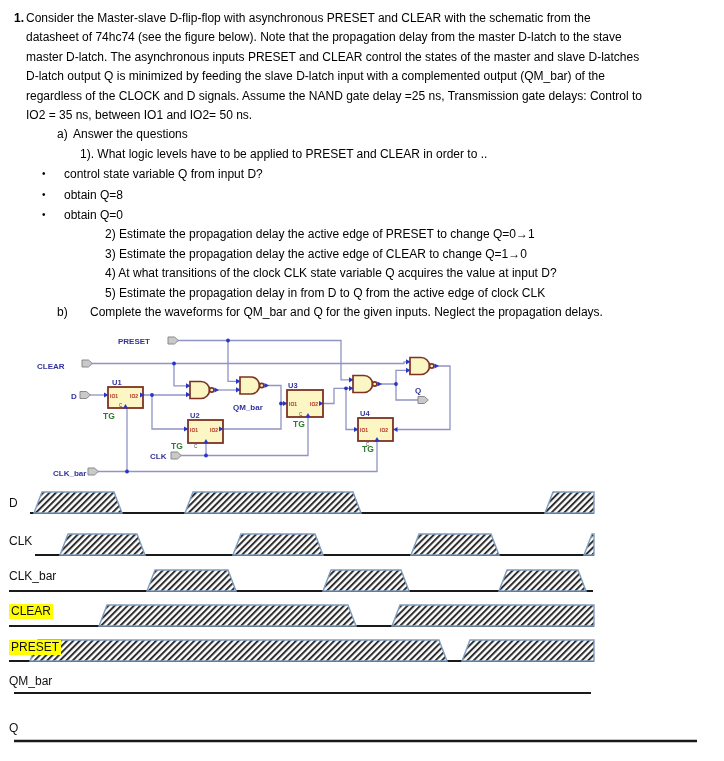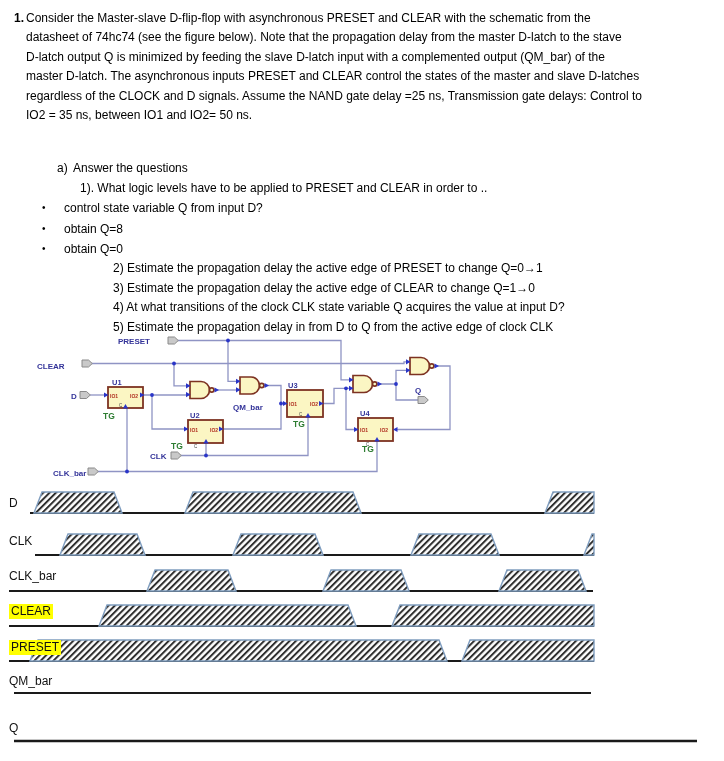--- a/index.html
+++ b/index.html
@@ -45,8 +45,8 @@
   <span class="qnum">1.</span>
   <div class="pline">Consider the Master-slave D-flip-flop with asynchronous PRESET and CLEAR  with the schematic from the</div>
   <div class="pline">datasheet of 74hc74 (see the figure below).  Note that the propagation delay from the master D-latch to the stave</div>
+  <div class="pline">master D-latch. The asynchronous inputs PRESET and CLEAR control the states of the master and slave D-latches</div>
   <div class="pline">D-latch output Q is minimized by feeding the slave D-latch input with a complemented output (QM_bar) of the</div>
-  <div class="pline">master D-latch. The asynchronous inputs PRESET and CLEAR control the states of the master and slave D-latches</div>
   <div class="pline">regardless of the CLOCK and D signals. Assume the NAND gate delay =25 ns, Transmission gate delays: Control to</div>
   <div class="pline">IO2 = 35 ns, between IO1 and IO2= 50 ns.</div>
 

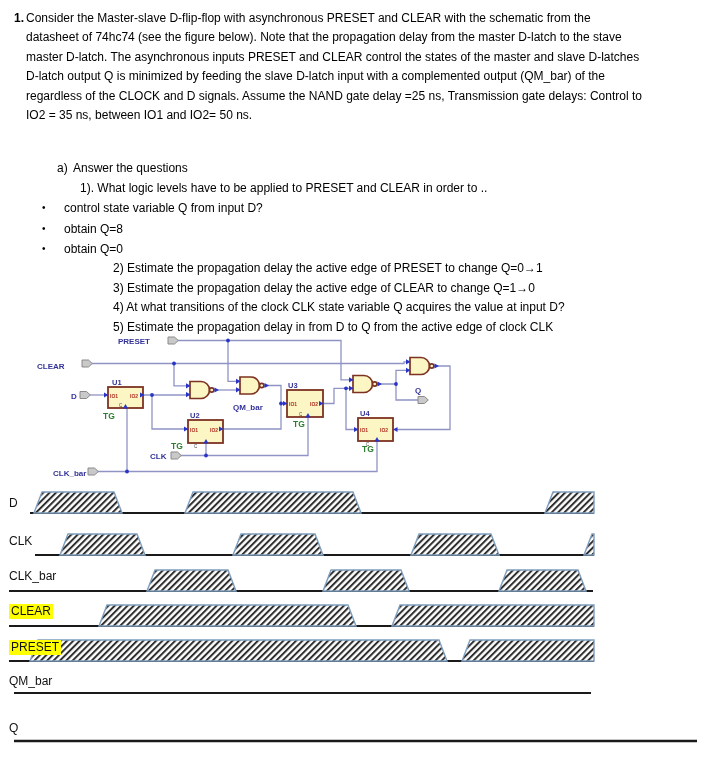--- a/index.html
+++ b/index.html
@@ -9,7 +9,7 @@
   .doc{position:absolute;top:9px;left:0;width:724px;font-size:12px;line-height:19.4px;}
   .qnum{position:absolute;left:14px;top:0;font-weight:bold;}
   .pline{padding-left:26px;white-space:nowrap;}
-  .aline{padding-left:57px;white-space:nowrap;margin-top:34px;}
+  .aline{padding-left:57px;white-space:nowrap;}
   .aline .lab{display:inline-block;width:16px;}
   .qline{padding-left:80px;white-space:nowrap;}
   .bullet{padding-left:42px;white-space:nowrap;}

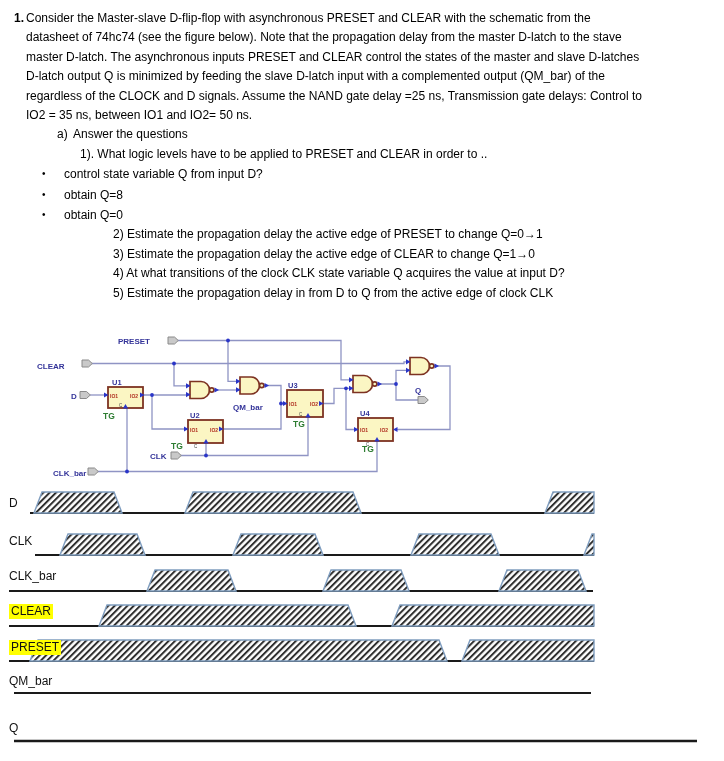--- a/index.html
+++ b/index.html
@@ -14,7 +14,7 @@
   .qline{padding-left:80px;white-space:nowrap;}
   .bullet{padding-left:42px;white-space:nowrap;}
   .bullet .dot{display:inline-block;width:22px;font-size:10px;vertical-align:1px;}
-  .itemline{padding-left:105px;white-space:nowrap;margin-left:8px;}
+  .itemline{padding-left:105px;white-space:nowrap;}
   .bline{padding-left:57px;white-space:nowrap;}
   .bline .lab{display:inline-block;width:33px;}
 

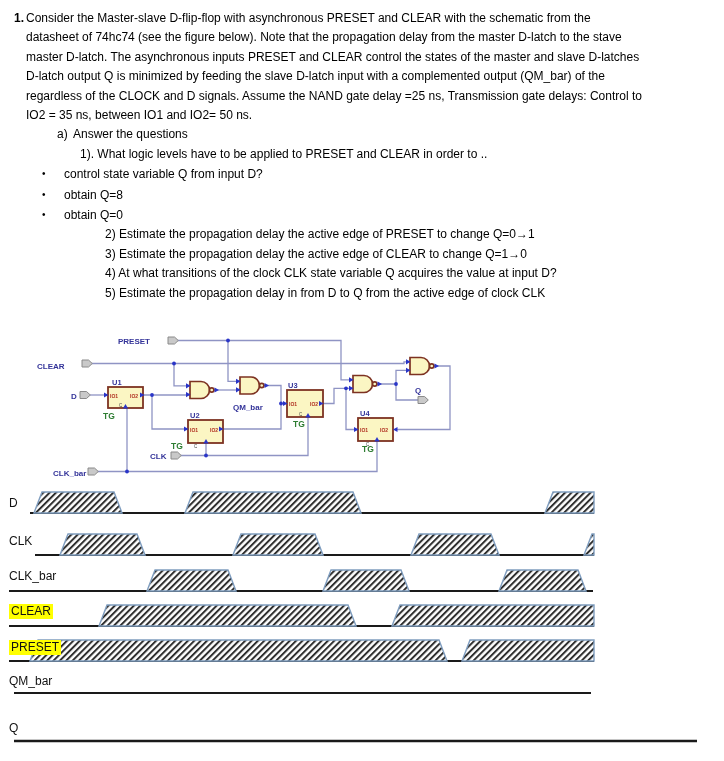--- a/index.html
+++ b/index.html
@@ -70,6 +70,9 @@
   <div class="itemline">4) At what transitions of the clock CLK state variable Q acquires the value at input D?</div>
   <div class="itemline">5) Estimate the propagation delay in from D to Q from the active edge of clock CLK</div>
 
+  <div class="bline">
+    <span class="lab">b)</span><span>Complete the waveforms for QM_bar and Q for the given inputs. Neglect the propagation delays.</span>
+  </div>
 </div>
 
 <svg class="schematic" width="724" height="160" viewBox="0 325 724 160" xmlns="http://www.w3.org/2000/svg">

